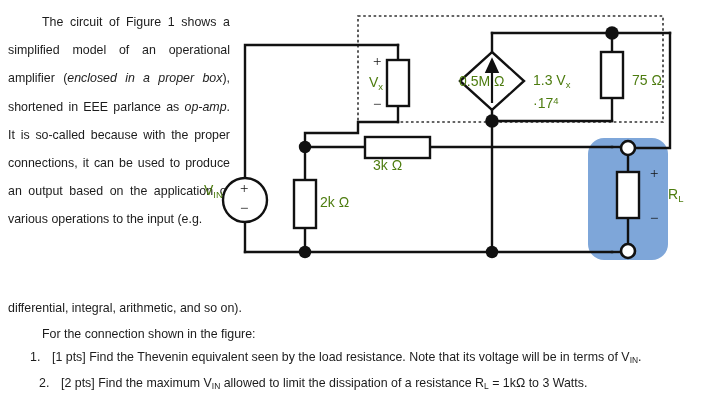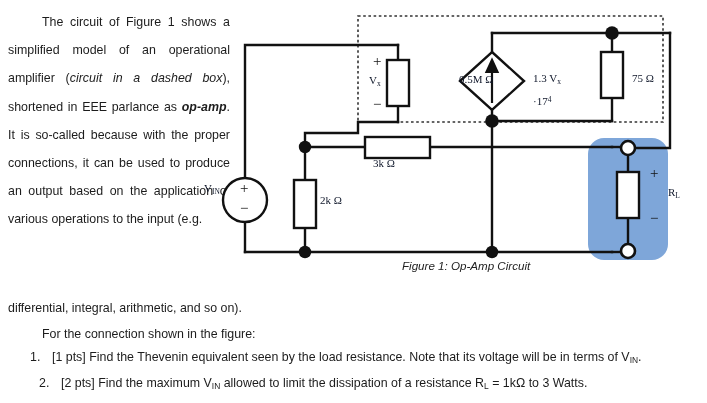--- a/index.html
+++ b/index.html
@@ -90,7 +90,7 @@
 <div id="page">
 
   <div class="para-col">
-    <span class="indent"></span><span>The circuit of Figure 1 shows a simplified model of an operational amplifier (</span><i>circuit in a dashed box</i><span>), shortened in EEE parlance as </span><i><b>op-amp</b></i><span>. It is so-called because with the proper connections, it can be used to produce an output based on the application of various operations to the input (e.g.</span>
+    <span class="indent"></span><span>The circuit of Figure 1 shows a simplified model of an operational amplifier (</span><i>enclosed in a proper box</i><span>), shortened in EEE parlance as </span><i><b>op-amp</b></i><span>. It is so-called because with the proper connections, it can be used to produce an output based on the application of various operations to the input (e.g.</span>
   </div>
 
   <div class="wide-line" id="line-forconn">For the connection shown in the figure:</div>

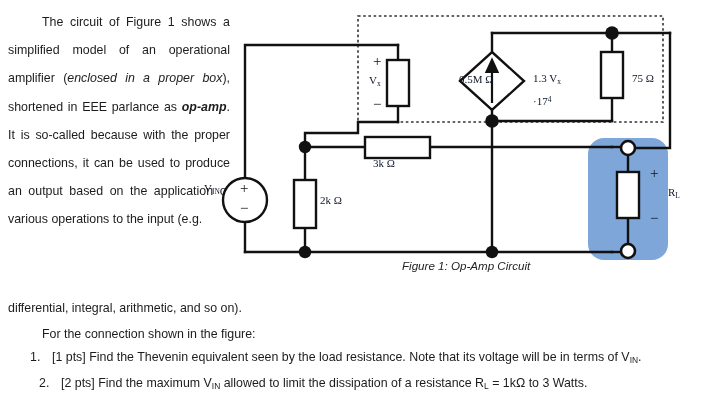--- a/index.html
+++ b/index.html
@@ -71,10 +71,10 @@
   
   .clab{
     position:absolute;
-    font-family:Liberation Serif, serif;
-    color:#0f172a;
-    white-space:nowrap;
-    font-size:11px;
+    font-family:Liberation Sans, sans-serif;
+    color:#4d7c0f;
+    white-space:nowrap;
+    font-size:14px;
   }
   .sign{
     position:absolute;

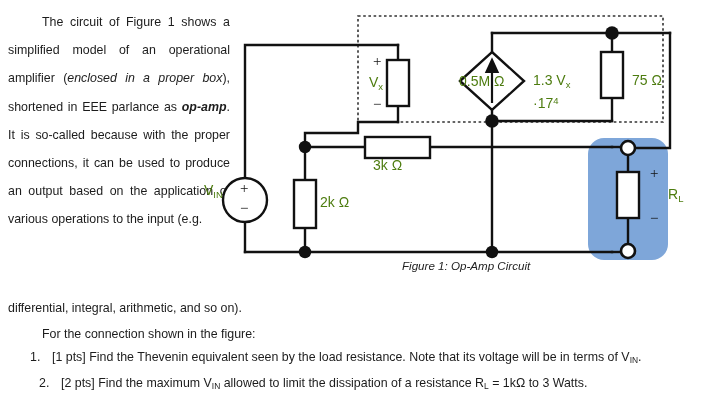--- a/index.html
+++ b/index.html
@@ -25,7 +25,7 @@
   }
   .para-col .indent{ display:inline-block; width:34px; }
   .para-col i{ font-style:italic; }
-  .para-col b{ font-weight:700; }
+  .para-col b{ font-weight:400; }
 
   
   .wide-line{

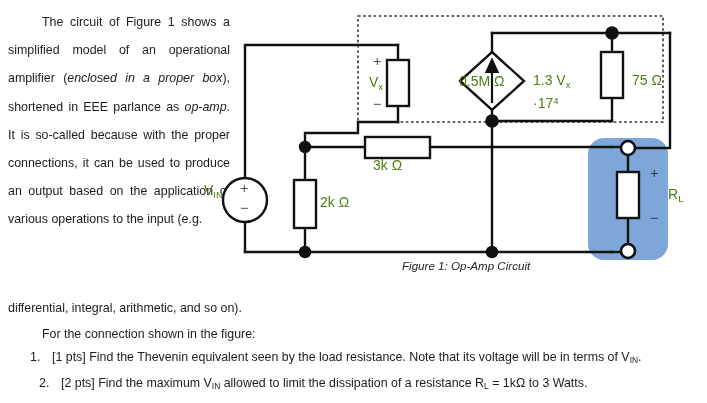--- a/index.html
+++ b/index.html
@@ -209,7 +209,6 @@
   <div class="sign" style="left:650px; top:165px;">+</div>
   <div class="sign" style="left:650px; top:210px;">−</div>
 
-  <div class="cap">Figure 1: Op-Amp Circuit</div>
 
 </div>
 

